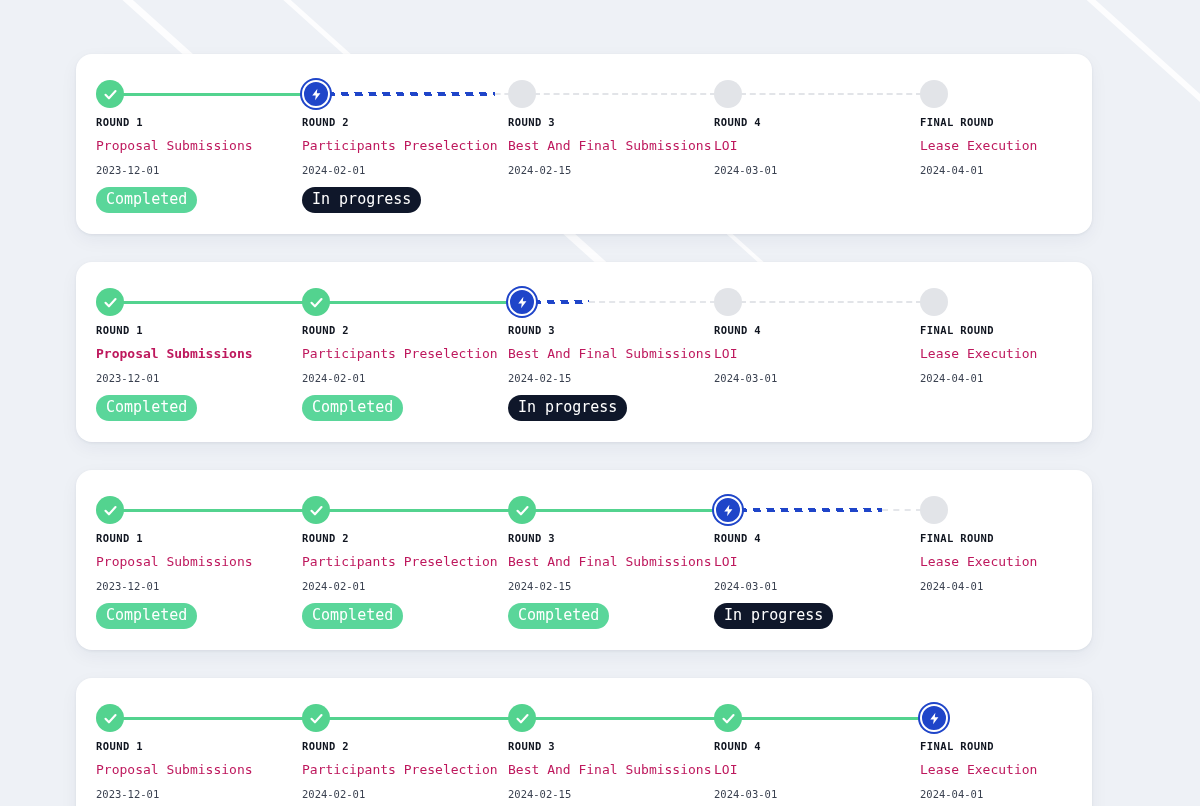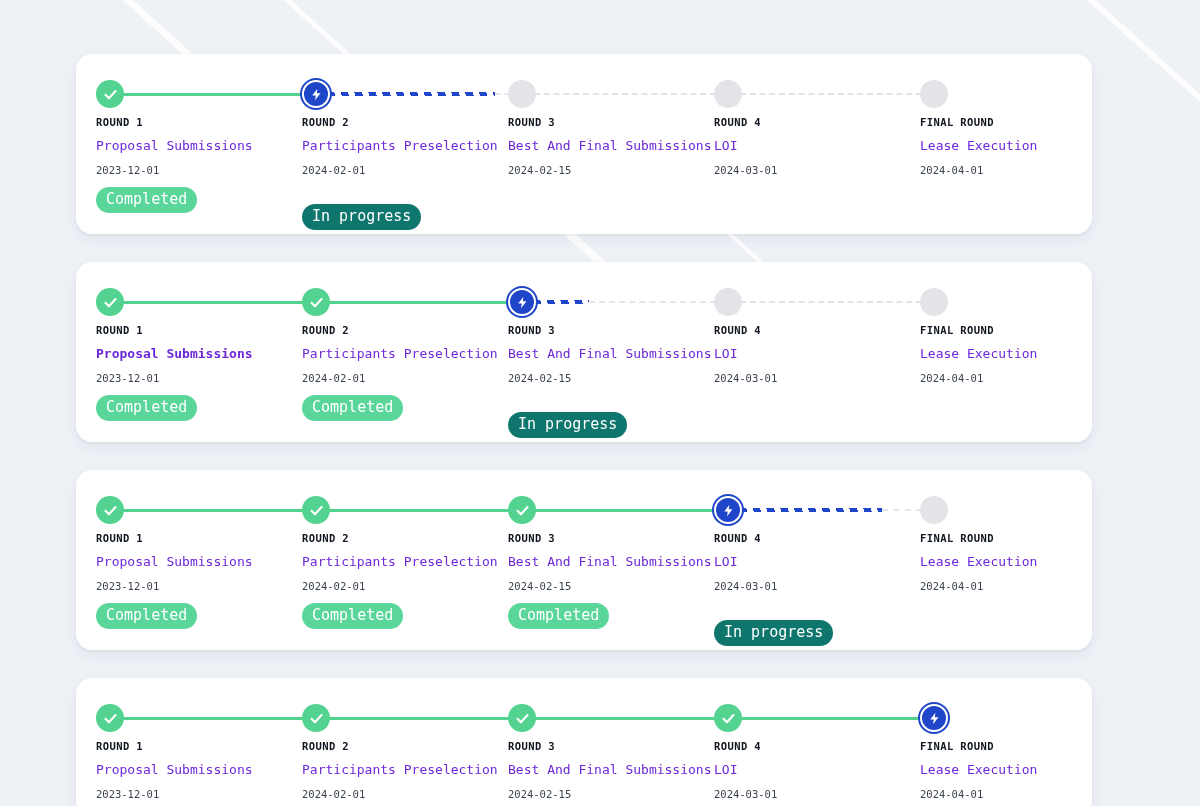--- a/index.html
+++ b/index.html
@@ -160,7 +160,7 @@
   }
   .title {
     font-size: 13px;
-    color: #6d28d9;
+    color: #be185d;
     line-height: 1.2;
     margin-bottom: 10px;
     white-space: nowrap;

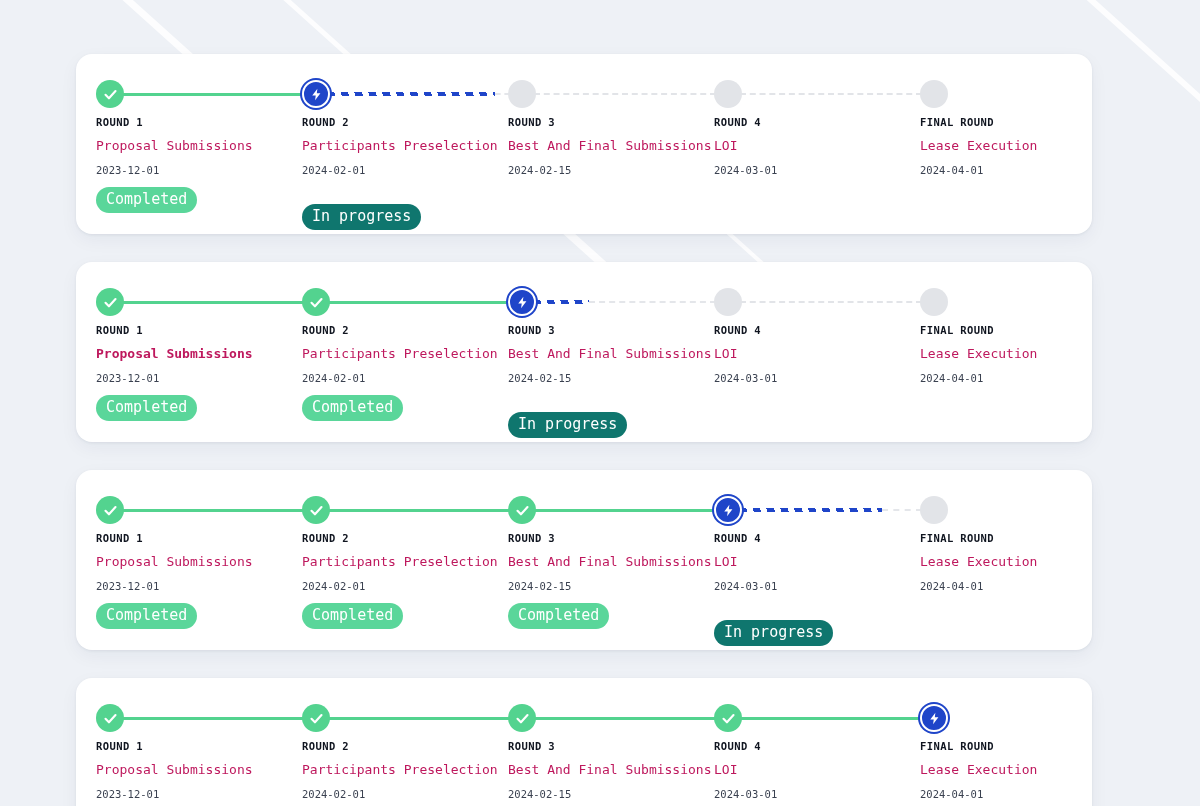--- a/index.html
+++ b/index.html
@@ -182,7 +182,7 @@
     white-space: nowrap;
   }
   .badge.completed { background: #5ad69a; }
-  .badge.inprogress { background: #0f766e; margin-top: 17px; }
+  .badge.inprogress { background: #0f172a; }
 </style>
 </head>
 <body>

